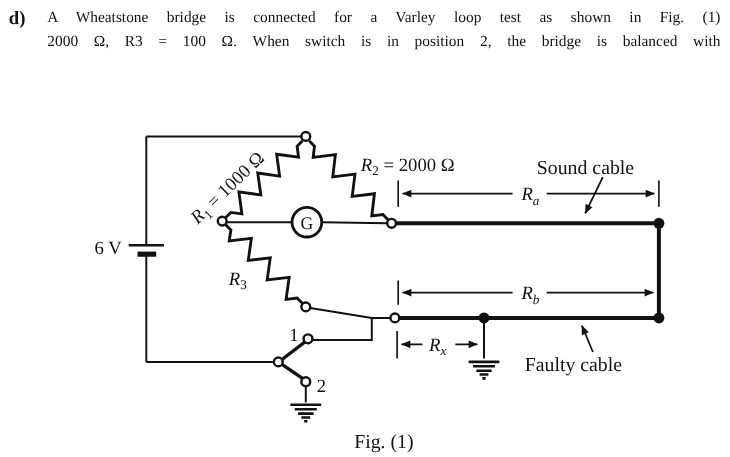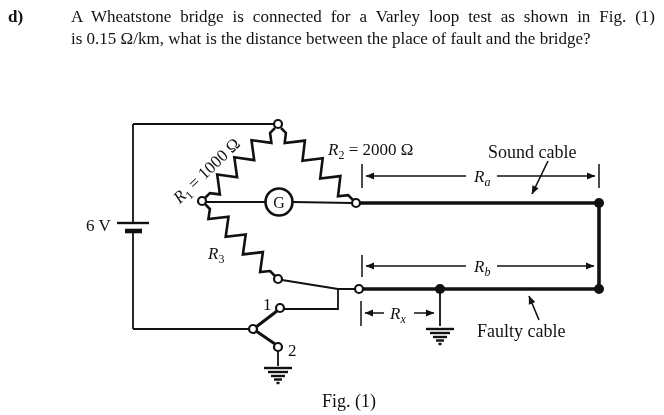--- a/index.html
+++ b/index.html
@@ -11,7 +11,7 @@
   .problem{position:absolute;left:0;top:6px;width:664px;}
   .item-label{position:absolute;left:8px;top:0;font-weight:bold;font-size:17px;line-height:21.8px;}
   .lines{margin-left:43px;width:612px;overflow:hidden;}
-  .line{font-size:17px;line-height:21.8px;white-space:normal;margin-left:28px;}
+  .line{font-size:14px;line-height:21.8px;white-space:normal;}
   .just{text-align:justify;text-align-last:justify;}
   svg text{font-family:"Liberation Serif",serif;fill:#111111;}
   .clab{font-size:17px;}

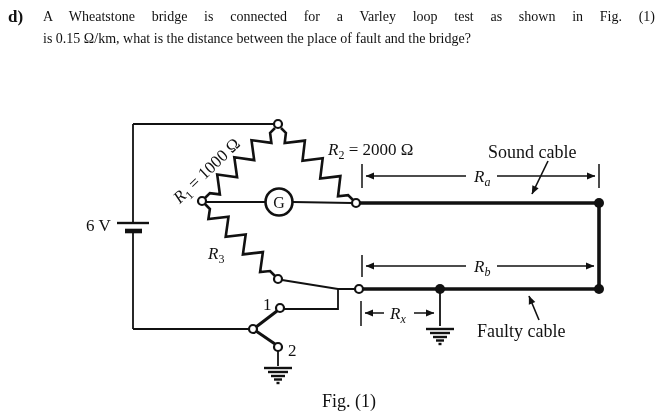--- a/index.html
+++ b/index.html
@@ -27,6 +27,7 @@
   <span class="item-label">d)</span>
   <div class="lines">
     <div class="line just">A Wheatstone bridge is connected for a Varley loop test as shown in Fig. (1)</div>
+    <div class="line just">2000 Ω, R3 = 100 Ω. When switch is in position 2, the bridge is balanced with</div>
     <div class="line">is 0.15 Ω/km, what is the distance between the place of fault and the bridge?</div>
   </div>
 </div>

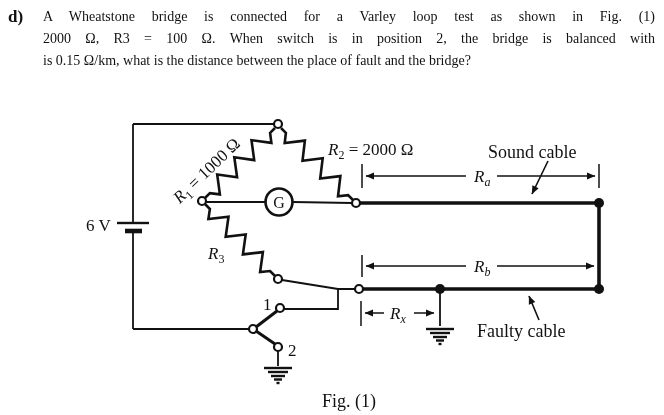--- a/index.html
+++ b/index.html
@@ -28,7 +28,6 @@
   <div class="lines">
     <div class="line just">A Wheatstone bridge is connected for a Varley loop test as shown in Fig. (1)</div>
     <div class="line just">2000 Ω, R3 = 100 Ω. When switch is in position 2, the bridge is balanced with</div>
-    <div class="line">is 0.15 Ω/km, what is the distance between the place of fault and the bridge?</div>
   </div>
 </div>
 

